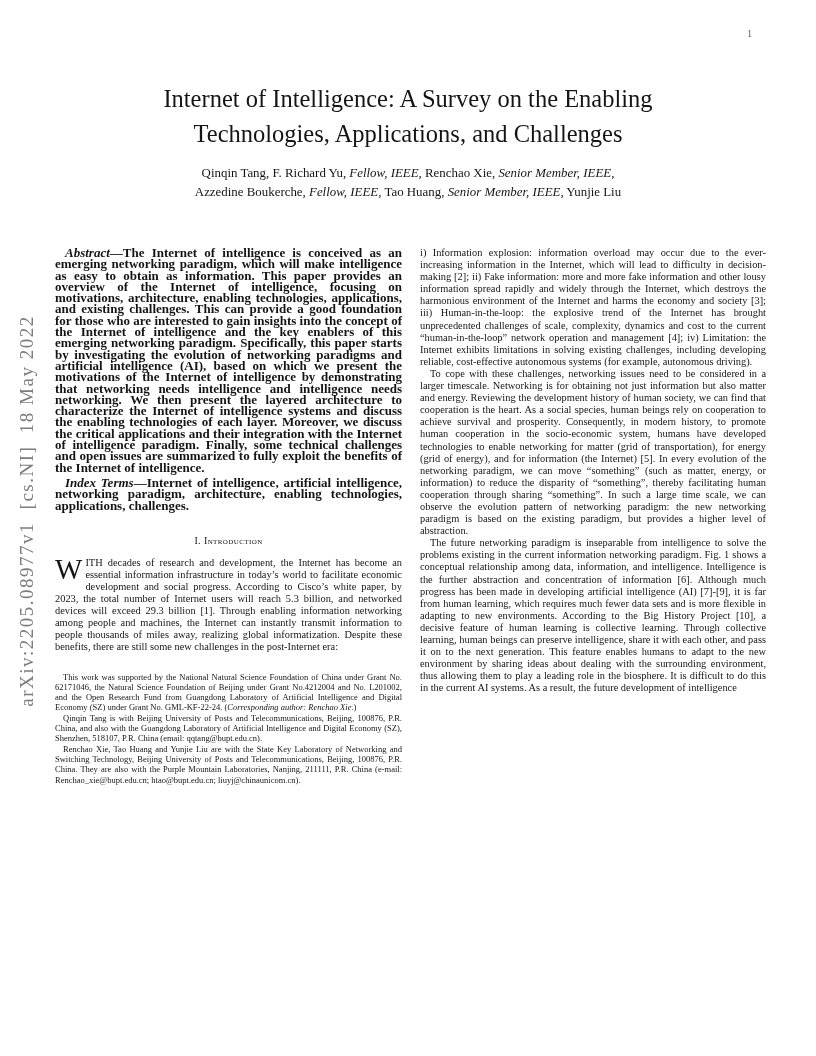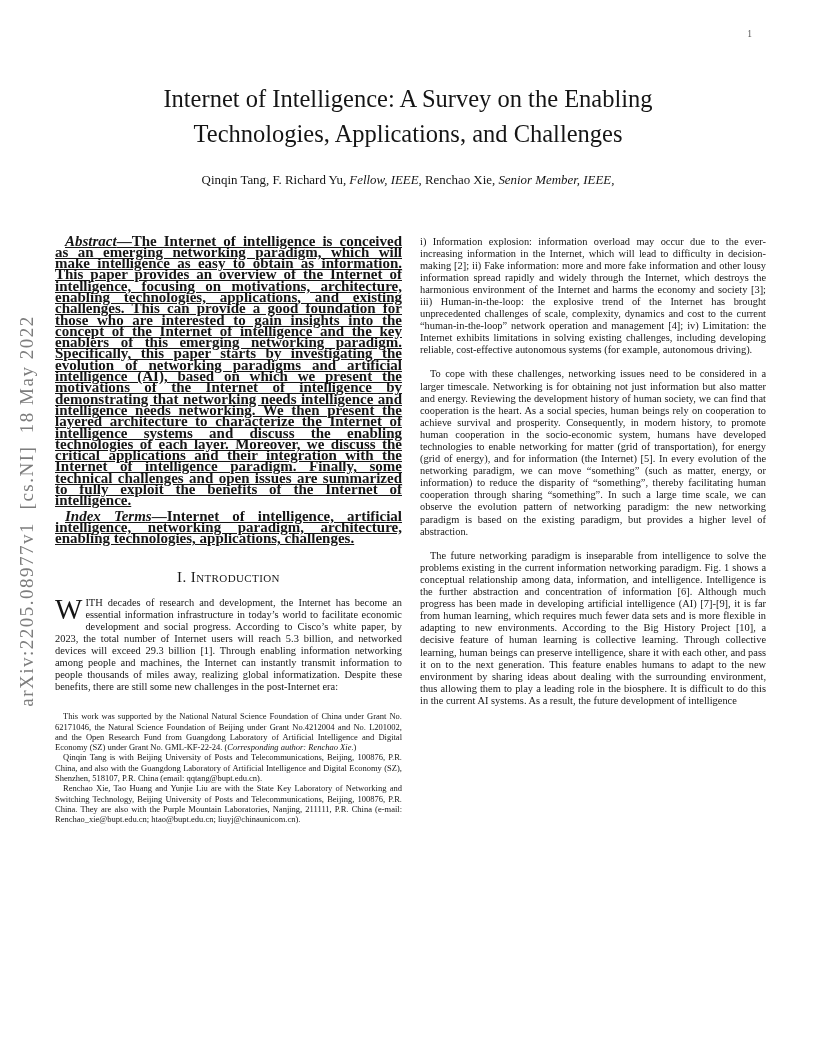--- a/index.html
+++ b/index.html
@@ -29,7 +29,7 @@
     font-weight: 400;
   }
   .authors {
-    margin-top: 20px;
+    margin-top: 13px;
     text-align: center;
     font-size: 12.9px; line-height: 18.5px;
   }

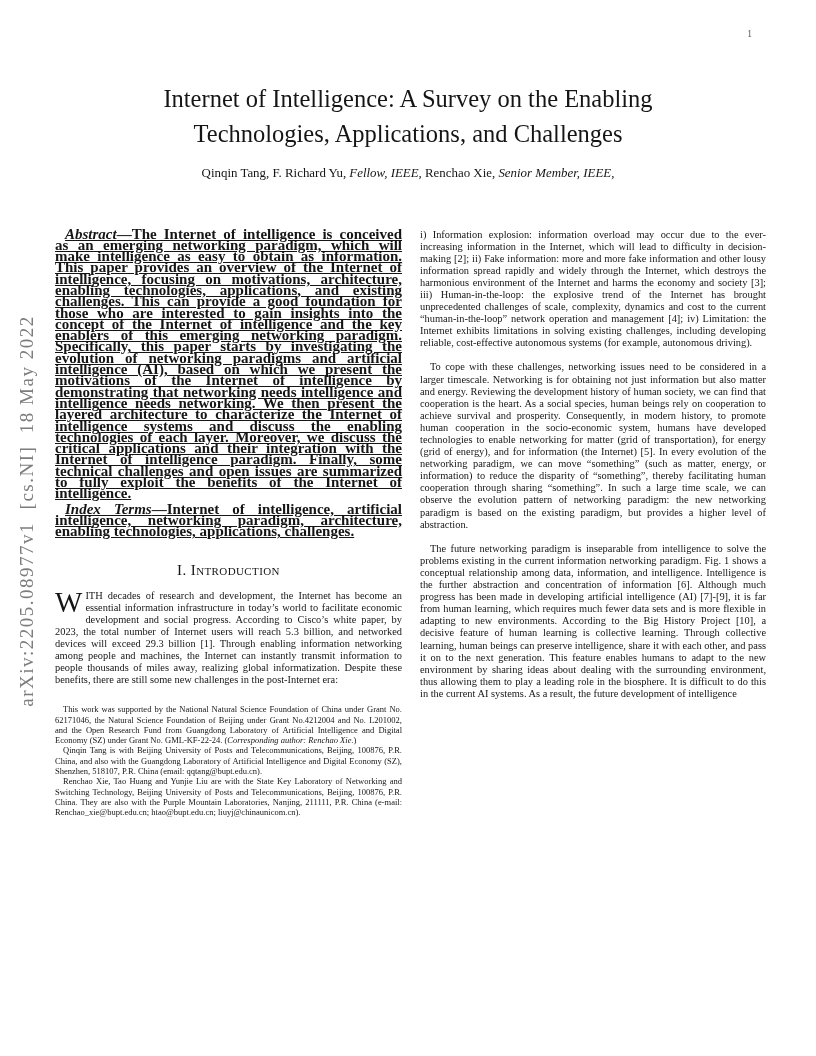--- a/index.html
+++ b/index.html
@@ -90,6 +90,7 @@
 
 <div class="authors">
   <div><span>Qinqin Tang, F. Richard Yu, </span><span style="font-style: italic;">Fellow, IEEE</span><span>, Renchao Xie, </span><span style="font-style: italic;">Senior Member, IEEE</span><span>,</span></div>
+  <div><span>Azzedine Boukerche, </span><span style="font-style: italic;">Fellow, IEEE</span><span>, Tao Huang, </span><span style="font-style: italic;">Senior Member, IEEE</span><span>, Yunjie Liu</span></div>
 </div>
 
 <div class="columns">

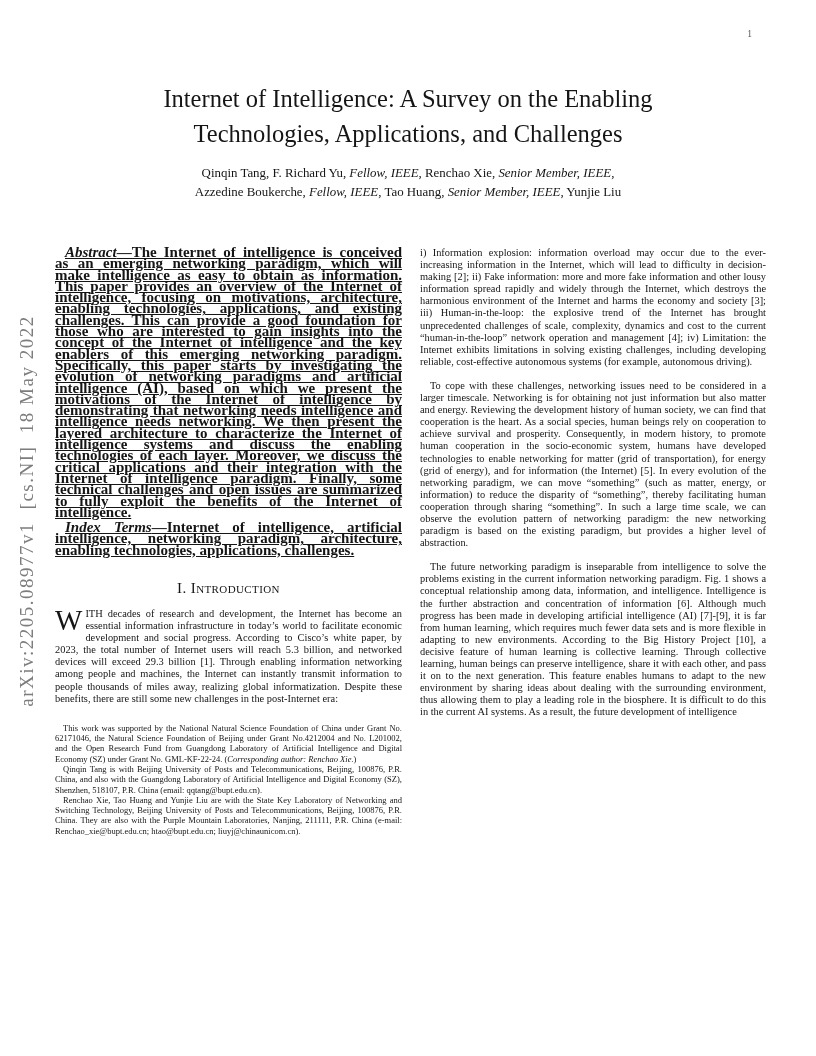--- a/index.html
+++ b/index.html
@@ -42,11 +42,10 @@
   .col.right { width: 346px; }
   p { margin: 0; }
   .abstract, .index-terms {
-    font-size: 15px; line-height: 11.3px;
+    font-size: 13px; line-height: 11.3px;
     font-weight: 700;
     text-align: justify;
     text-indent: 10px;
-    text-decoration: underline;
   }
   .index-terms { margin-top: 4px; }
   .lbl-italic { font-style: italic; }

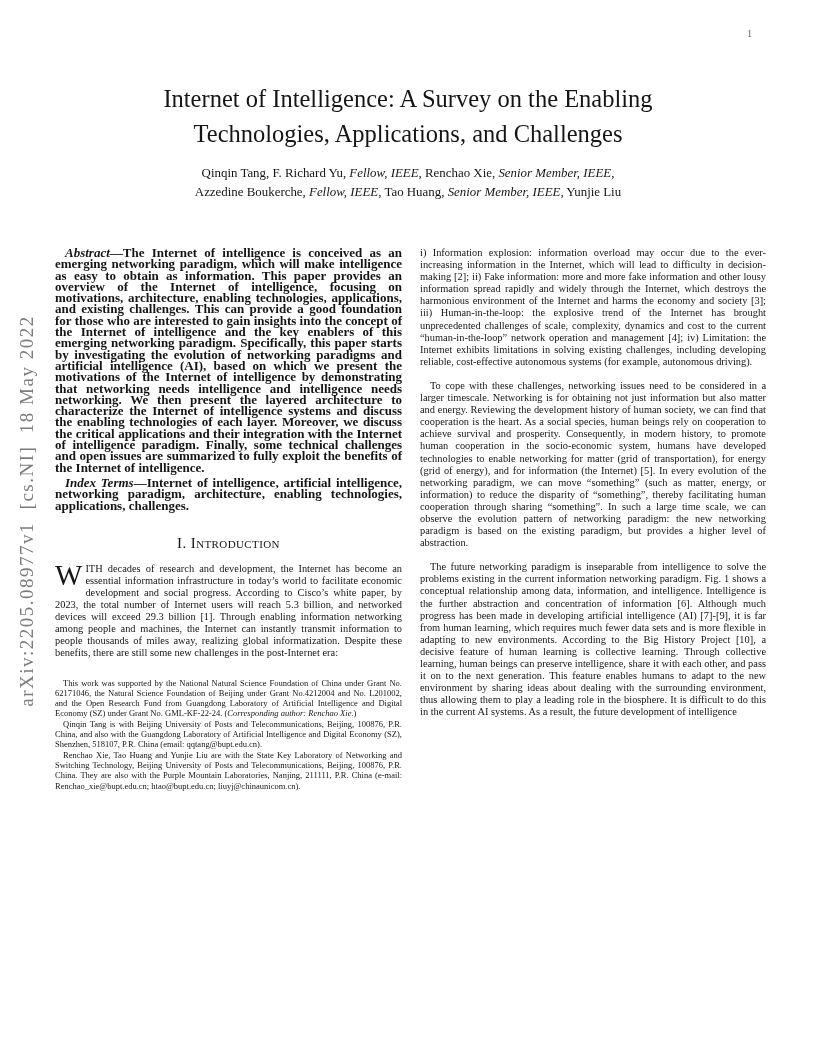--- a/index.html
+++ b/index.html
@@ -62,7 +62,7 @@
     text-indent: 10px;
   }
   .no-indent { text-indent: 0; }
-  .body-p + .body-p { margin-top: 12px; }
+  .body-p + .body-p { margin-top: 0; }
   .dropcap {
     float: left;
     font-size: 29px; line-height: 23.5px;

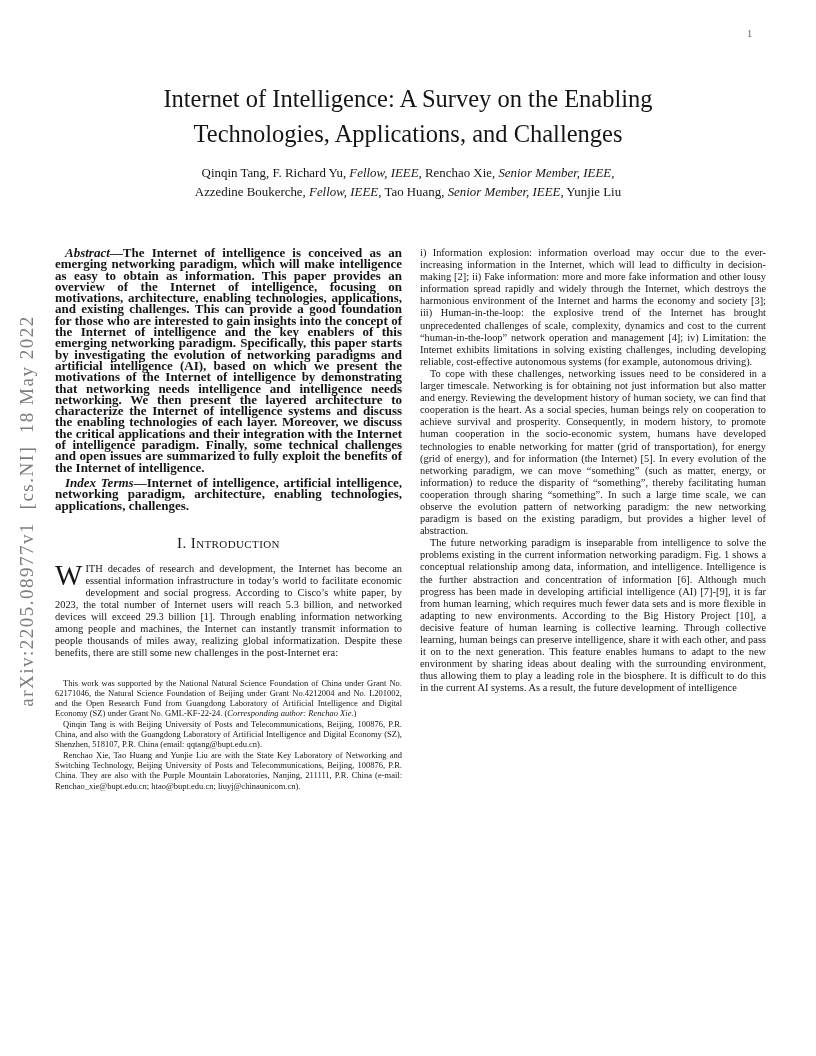--- a/index.html
+++ b/index.html
@@ -52,7 +52,7 @@
   .section-heading {
     margin-top: 24px; margin-bottom: 11px;
     text-align: center;
-    font-size: 15px; font-weight: 400;
+    font-size: 10px; font-weight: 400;
     letter-spacing: 0.4px;
   }
   .section-heading .sc { font-variant: small-caps; }

